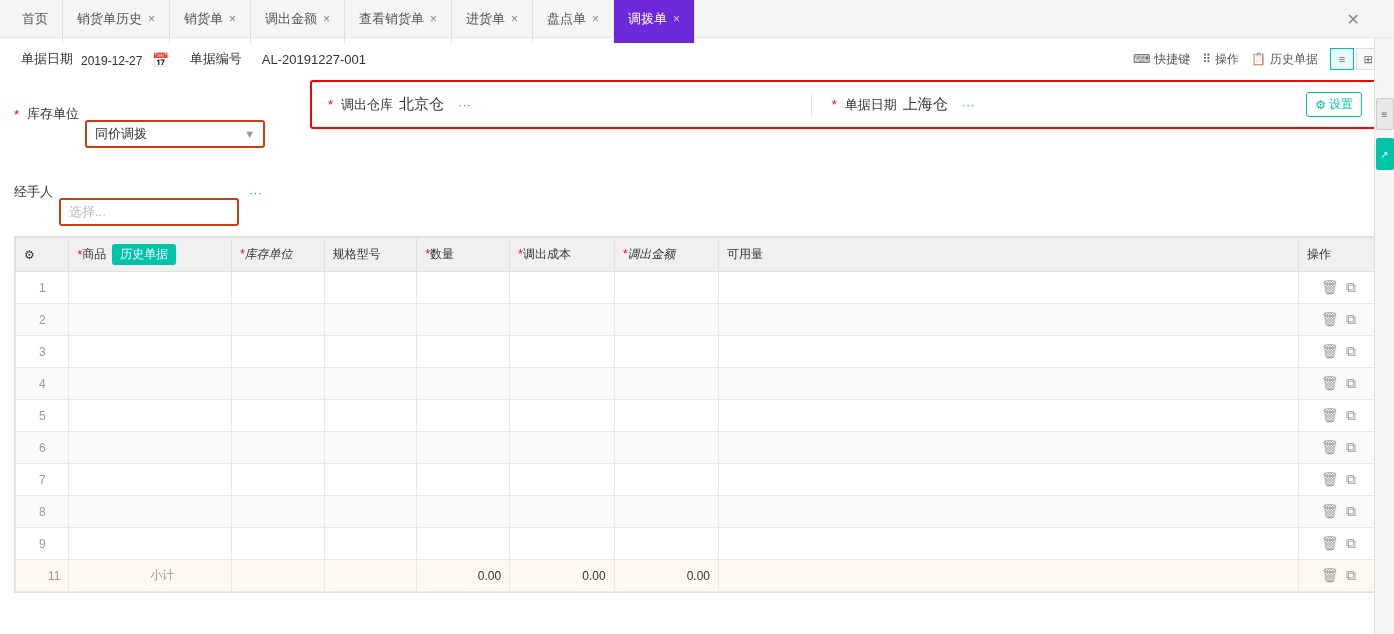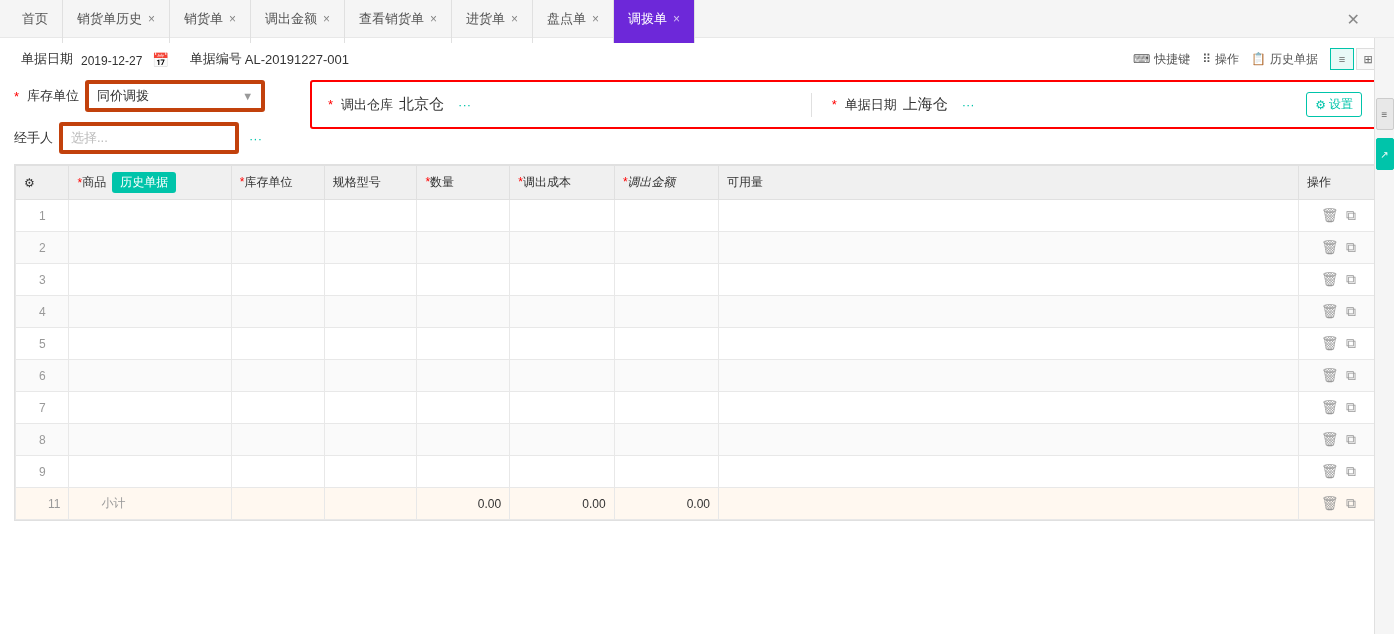--- a/index.html
+++ b/index.html
@@ -334,7 +334,7 @@
         <span class="field-value">2019-12-27</span>
         <span class="calendar-icon">📅</span>
       </div>
-      <div style="display:flex;align-items:center;gap:3px;">
+      <div style="display:flex;align-items:center;gap:20px;">
         <span class="field-label">单据编号</span>
         <span class="doc-number">AL-20191227-001</span>
       </div>

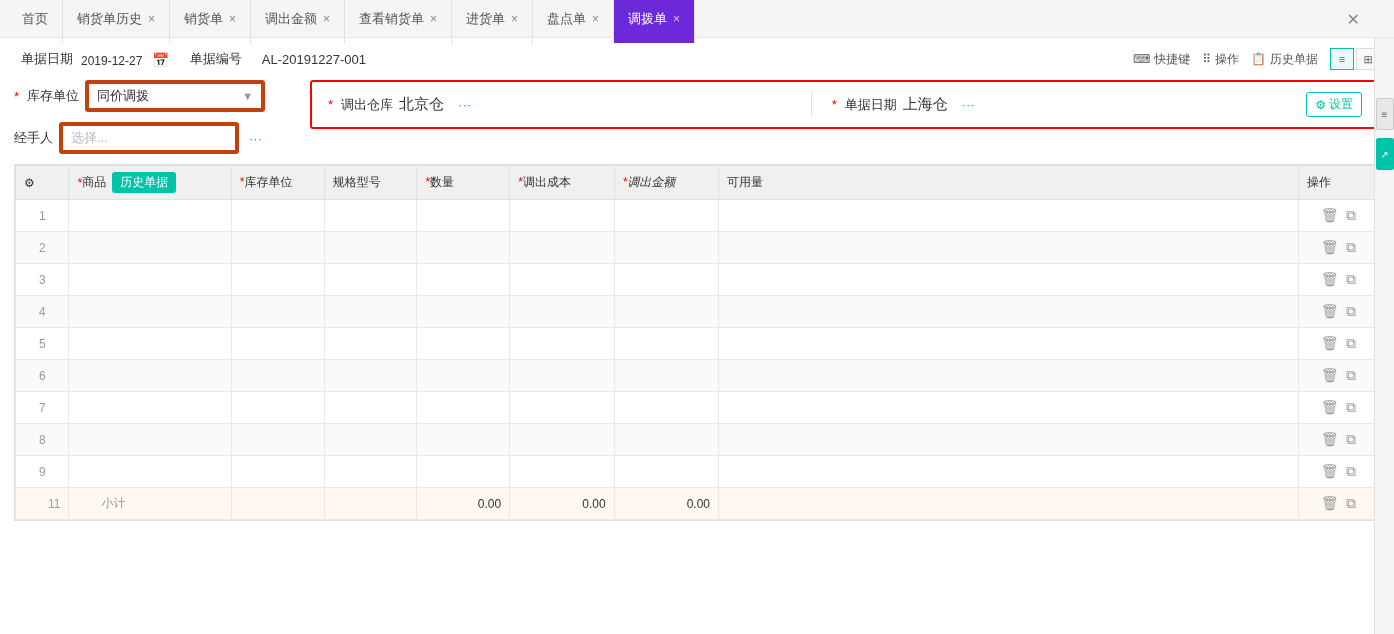--- a/index.html
+++ b/index.html
@@ -120,7 +120,7 @@
     }
     .required-star { color: #f00; margin-right: 2px; }
     .field-select {
-      border: 4px solid #c2410c;
+      border: 2px solid #c2410c;
       border-radius: 3px;
       padding: 3px 8px;
       min-width: 160px;
@@ -130,6 +130,7 @@
       cursor: pointer;
       color: #333;
       background: #fff;
+      margin-top: 40px;
     }
     .field-select .arrow { color: #999; font-size: 11px; }
     .field-placeholder { color: #bbb; }

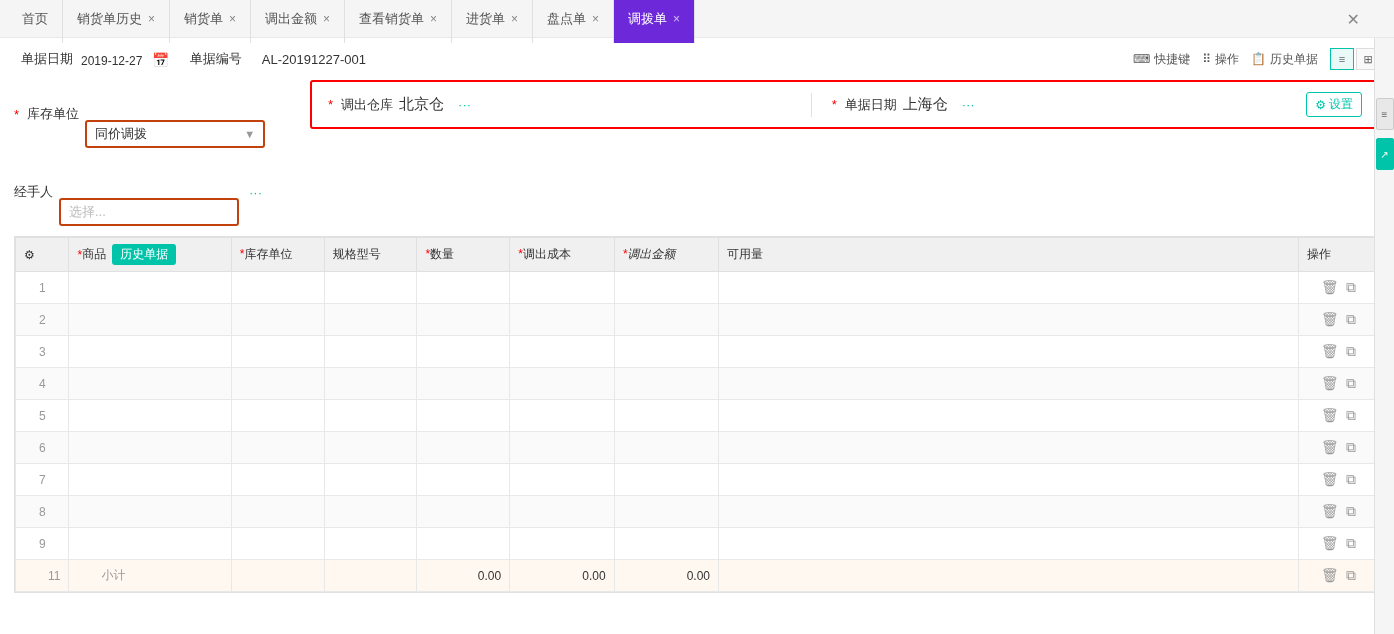--- a/index.html
+++ b/index.html
@@ -414,7 +414,7 @@
               <button class="scan-btn">历史单据</button>
             </div>
           </th>
-          <th style="min-width:80px;">
+          <th style="min-width:80px;font-style:italic;">
             <span style="color:#f00;">*</span><span>库存单位</span>
           </th>
           <th style="min-width:80px;">

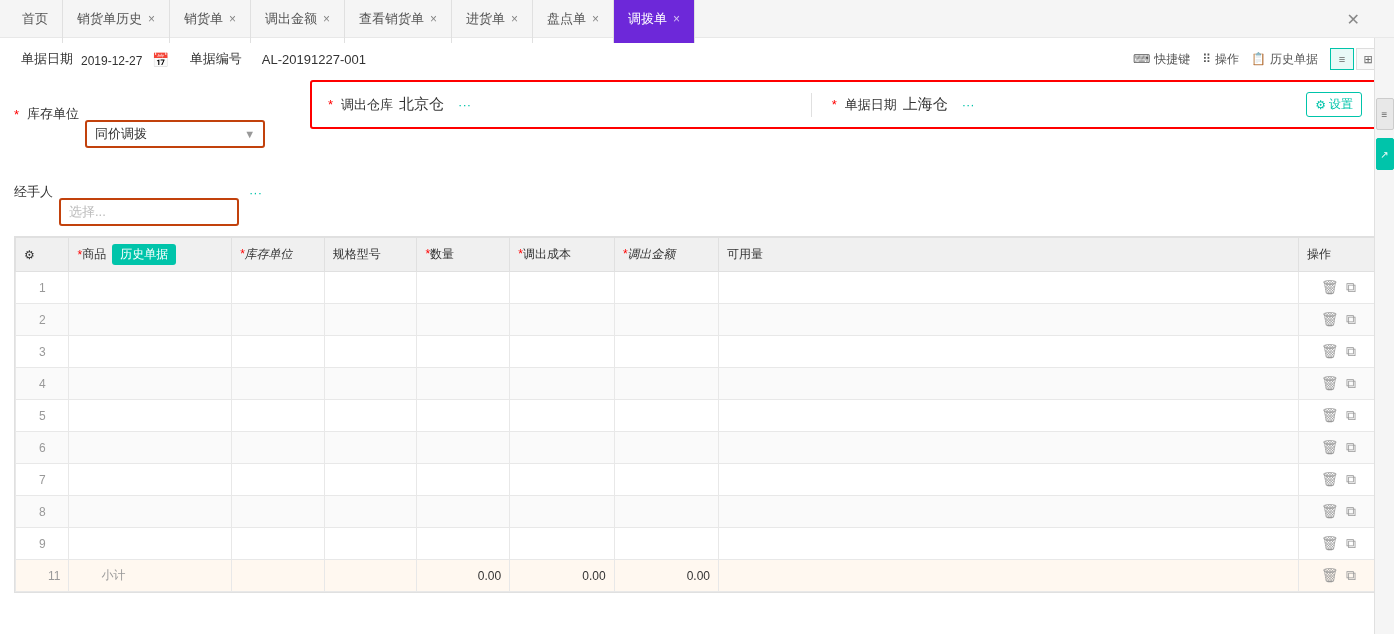--- a/index.html
+++ b/index.html
@@ -201,6 +201,7 @@
       width: 40px;
     }
     .data-table tbody td.subtotal-label {
+      text-align: center;
       color: #999;
       font-size: 12px;
       padding-left: 32px;

